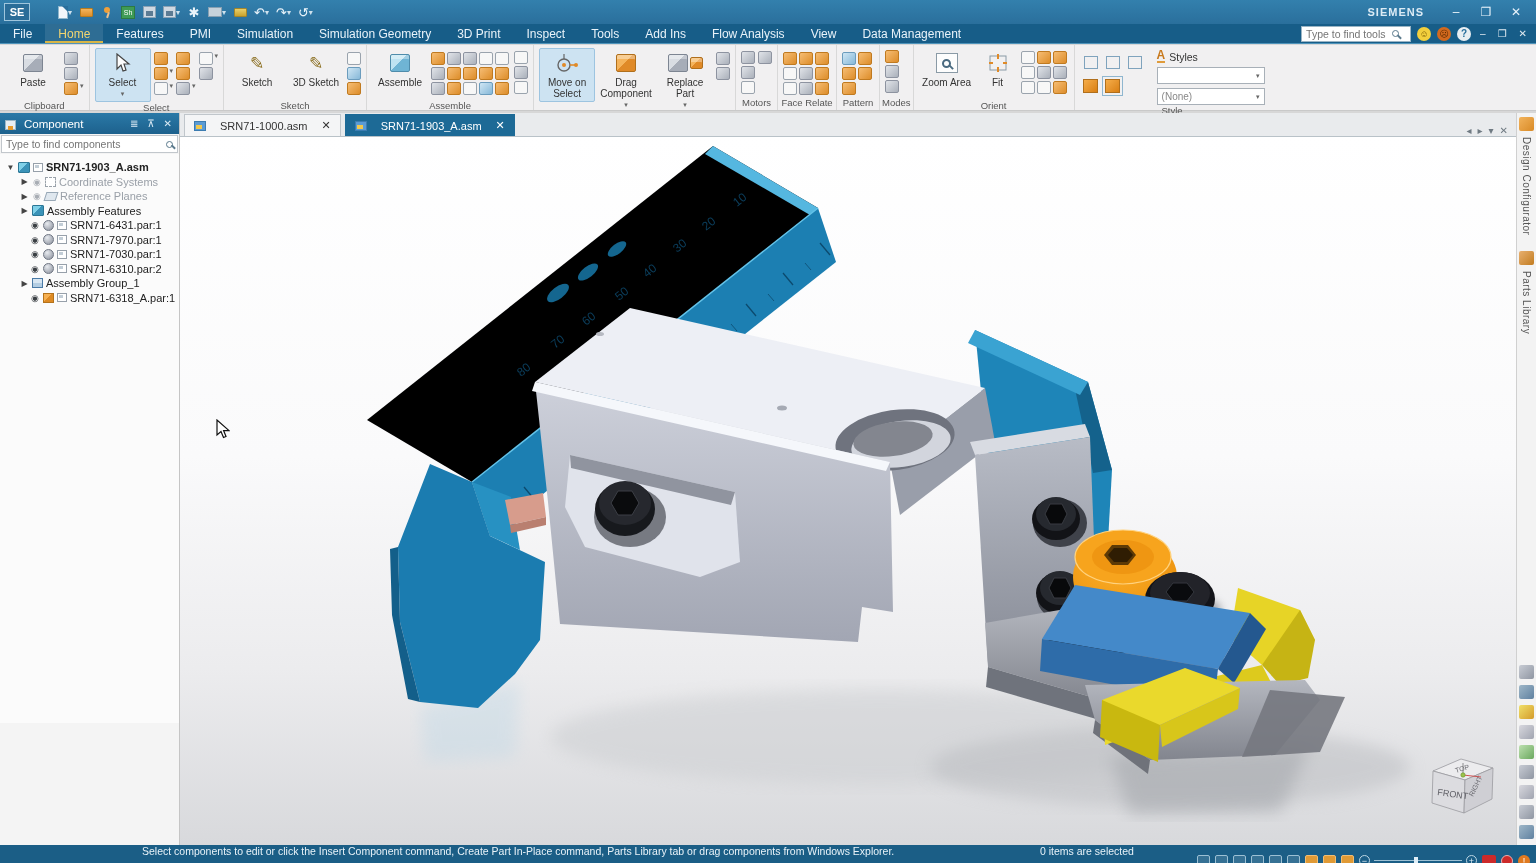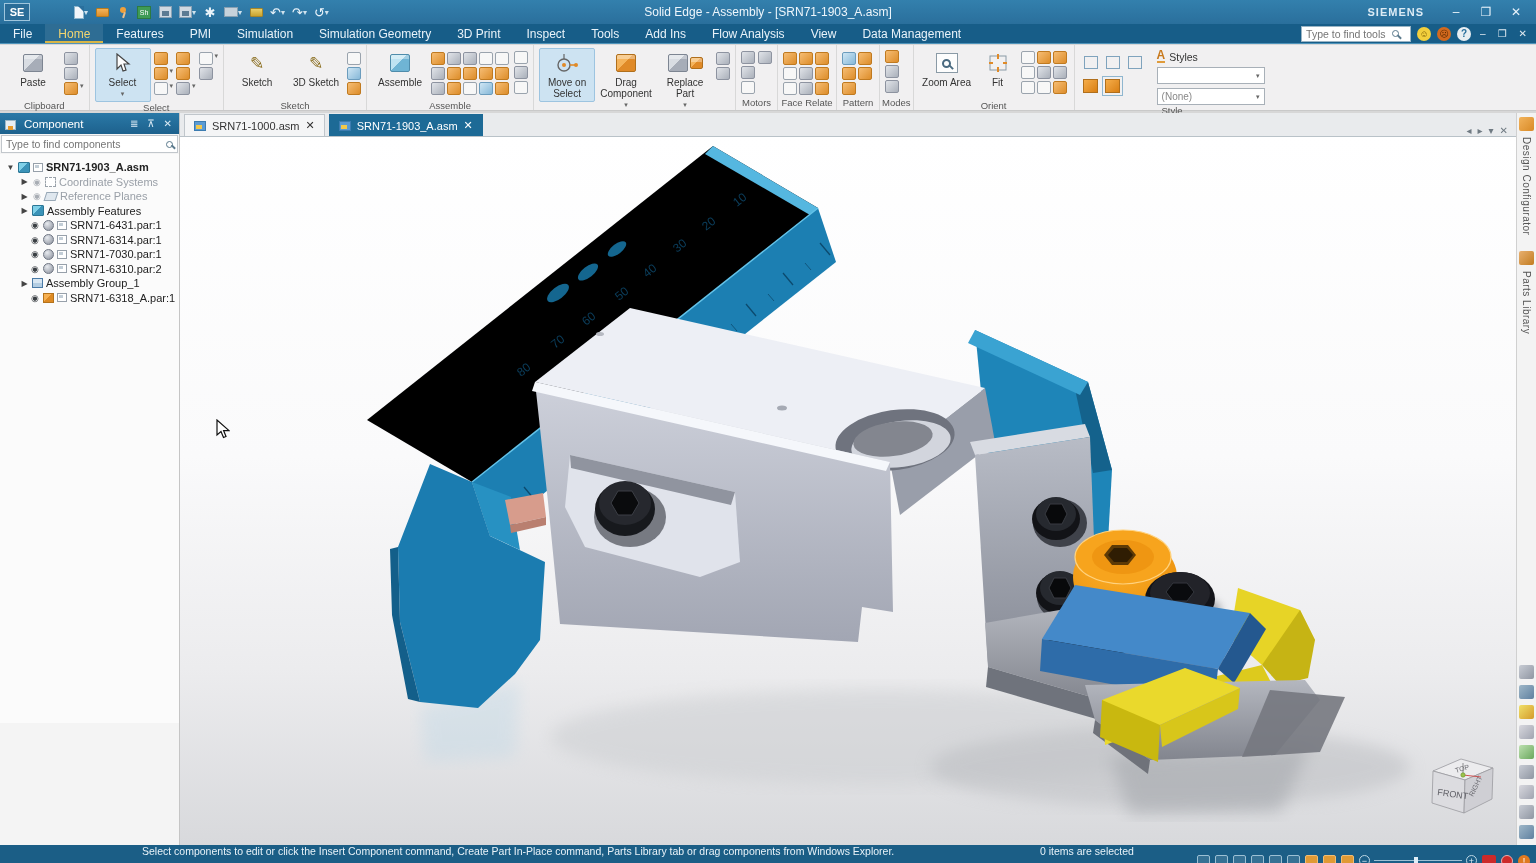--- a/index.html
+++ b/index.html
@@ -8,7 +8,7 @@
 
   
   .titlebar { position:absolute; left:0; top:0; width:1536px; height:24px;
-    background:linear-gradient(#3380ad,#2a6f9c); display:flex; align-items:center; color:#eaf4fb;gap:16px; }
+    background:linear-gradient(#3380ad,#2a6f9c); display:flex; align-items:center; color:#eaf4fb; }
   .se-logo { width:26px; height:18px; margin-left:4px; border:1px solid #9fc6dd; background:#2b6d98;
     color:#fff; font-size:11px; font-weight:bold; display:flex; align-items:center; justify-content:center; }
   .qat { display:flex; align-items:center; gap:7px; margin-left:28px; }

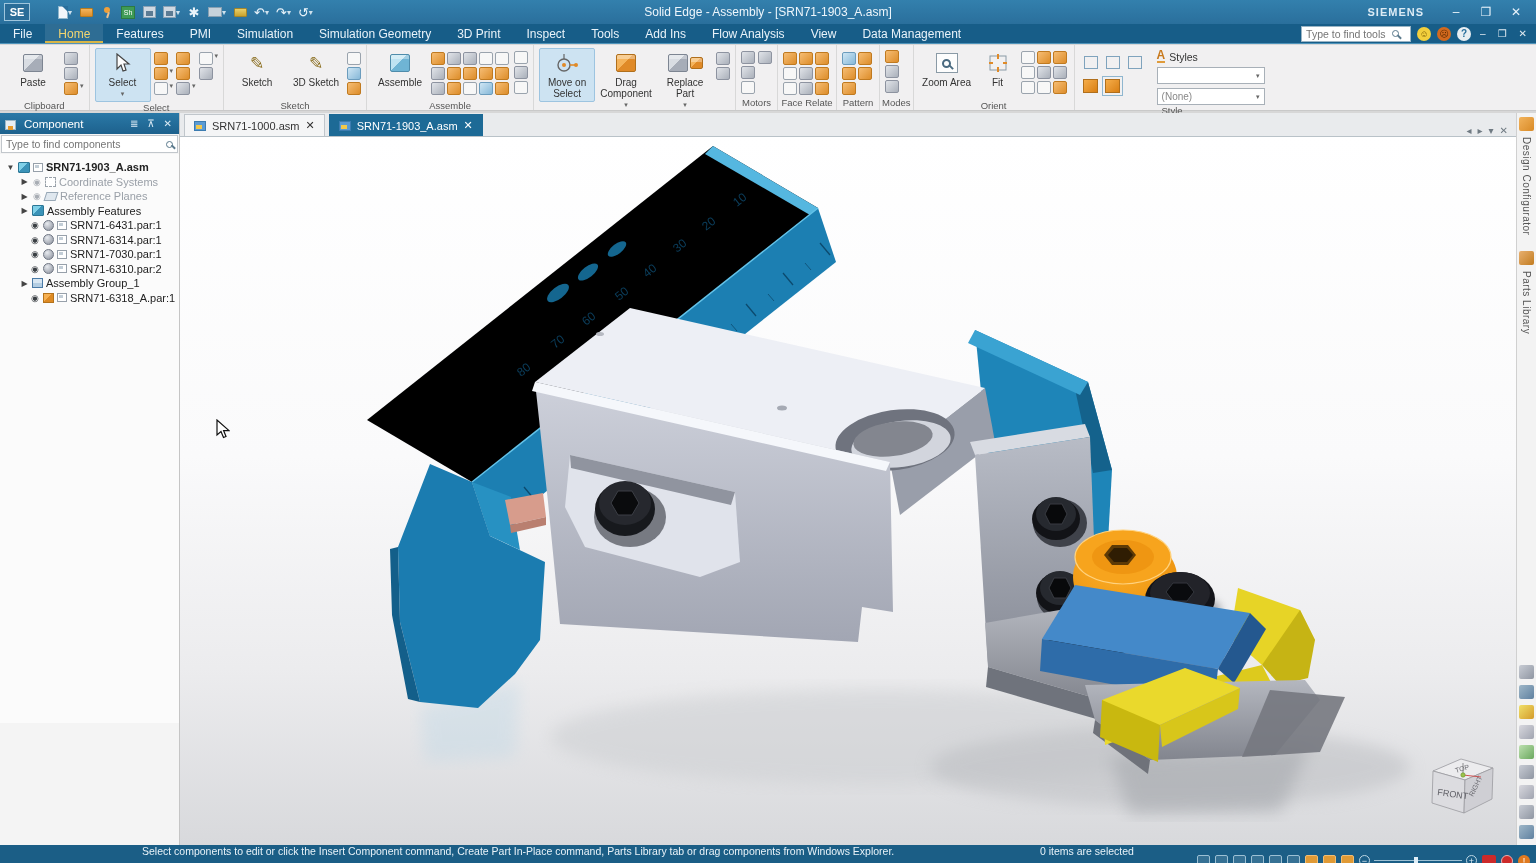--- a/index.html
+++ b/index.html
@@ -194,7 +194,6 @@
       <span class="q">↷<span class="caret">▾</span></span>
       <span class="q">↺<span class="caret">▾</span></span>
     </div>
-    <div class="title-text">Solid Edge - Assembly - [SRN71-1903_A.asm]</div>
     <div class="tb-right">
       <span class="brand">SIEMENS</span>
       <span class="winbtn">–</span>

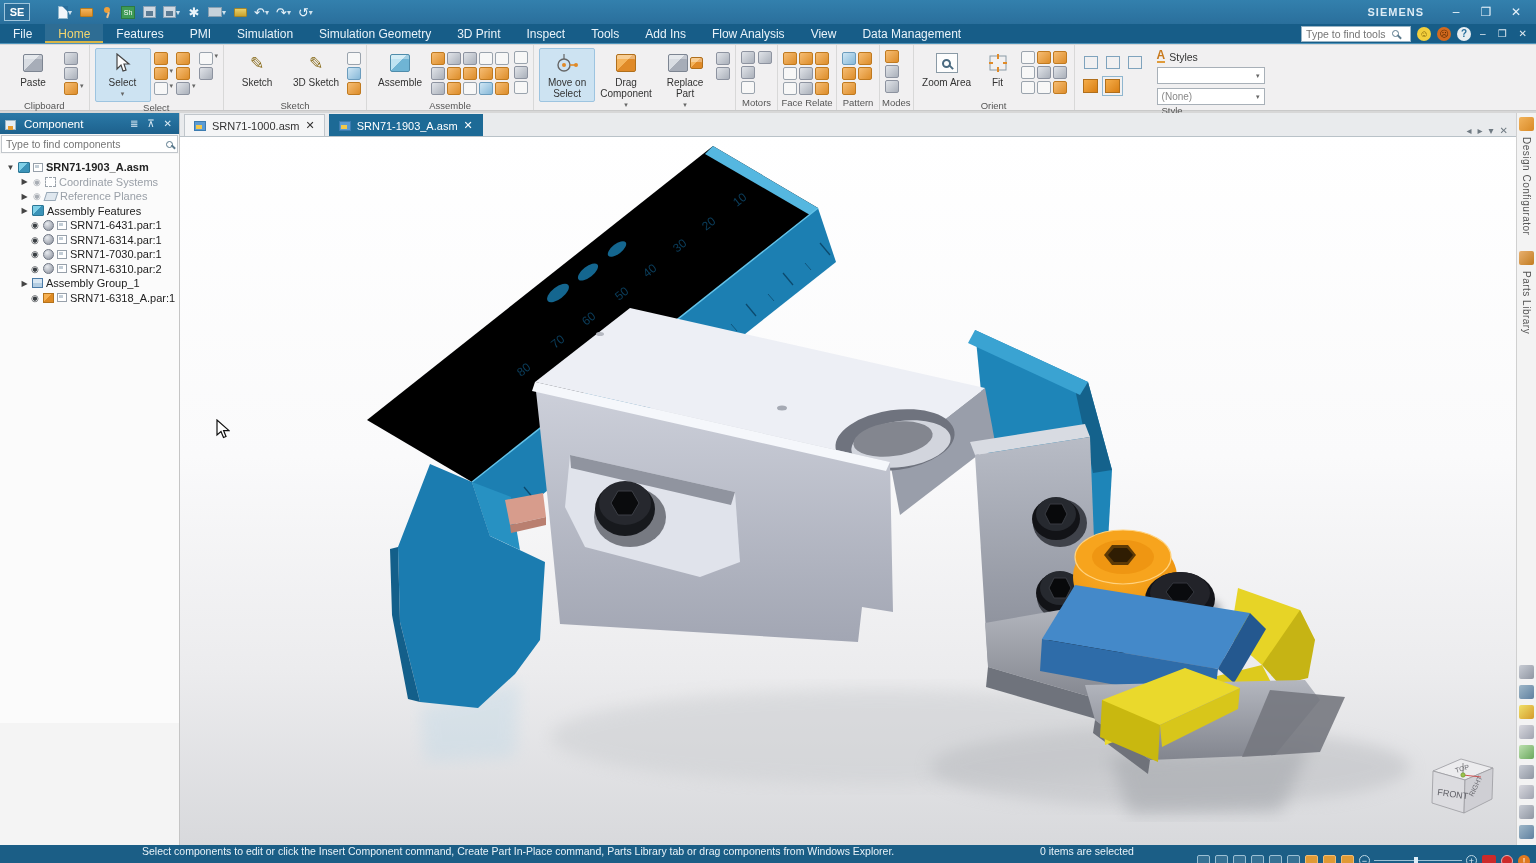--- a/index.html
+++ b/index.html
@@ -113,7 +113,7 @@
 
   
   .doctabs { position:absolute; left:180px; top:113px; width:1336px; height:24px; background:#e9ebed; display:flex; align-items:flex-end; border-bottom:1px solid #b9c2c8; }
-  .dtab { height:22px; display:flex; align-items:center; gap:6px; padding:8px 9px; font-size:11px; border:1px solid #c0c6cb; border-bottom:none; background:#f4f5f6; color:#333; margin-left:4px; }
+  .dtab { height:22px; display:flex; align-items:center; gap:14px; padding:8px 9px; font-size:11px; border:1px solid #c0c6cb; border-bottom:none; background:#f4f5f6; color:#333; margin-left:4px; }
   .dtab.active { background:#1d6a96; color:#fff; border-color:#1d6a96; }
   .dtab .x { font-size:11px; }
   .dtabico { width:12px; height:10px; background:#5a9bd4; border:1px solid #3c7cb0; position:relative; }

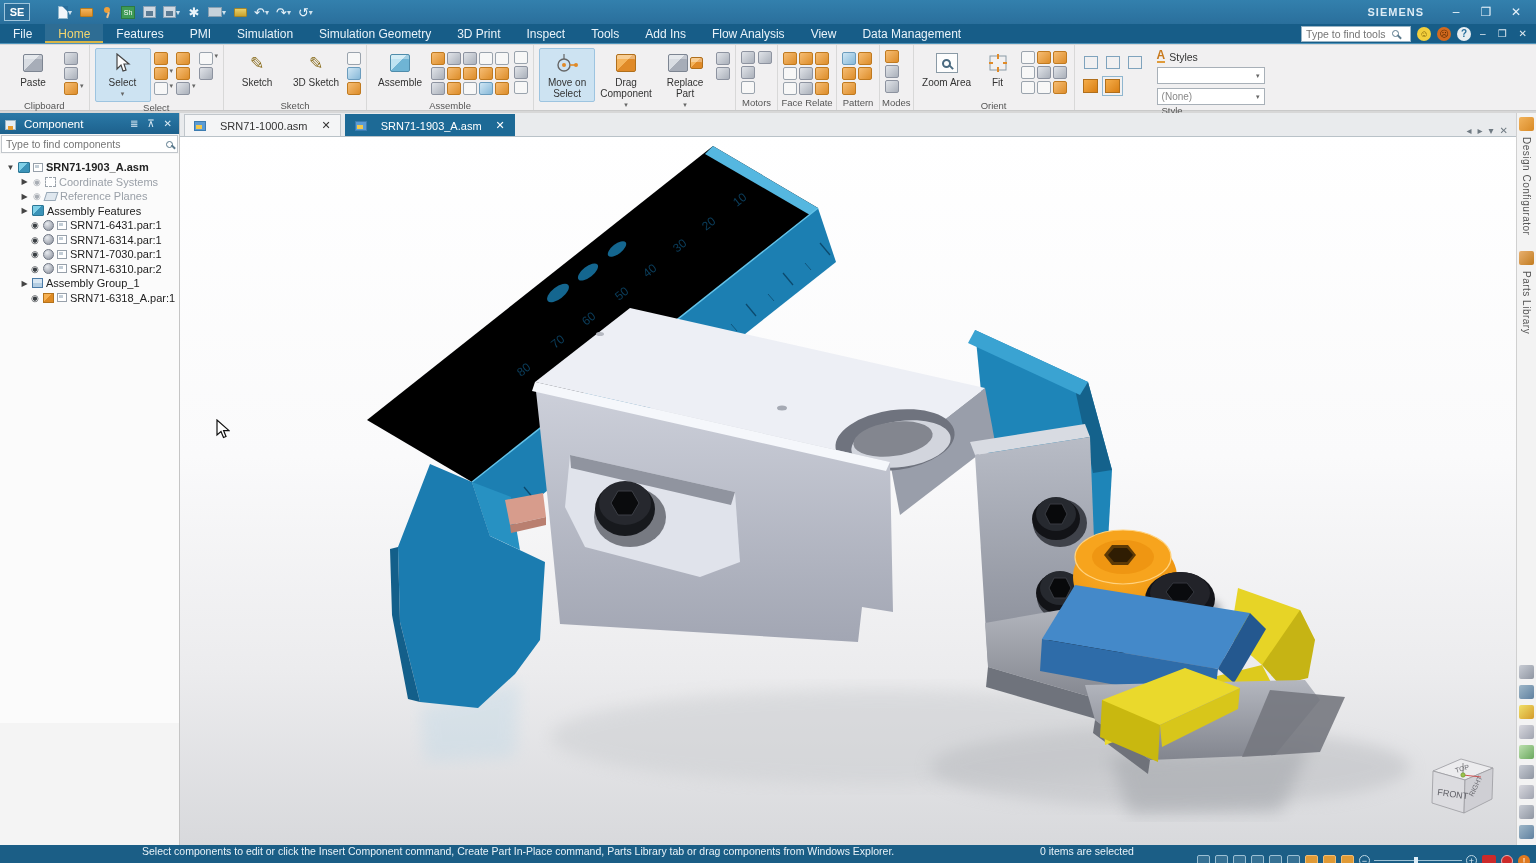--- a/index.html
+++ b/index.html
@@ -552,7 +552,7 @@
         <span class="eye">◉</span>
         <span class="pic i-sph"></span>
         <span class="pic i-occ"></span>
-        <span>SRN71-6314.par:1</span>
+        <span>SRN71-7970.par:1</span>
       </div>
       <div class="trow" style="padding-left:30px">
         <span class="eye">◉</span>

